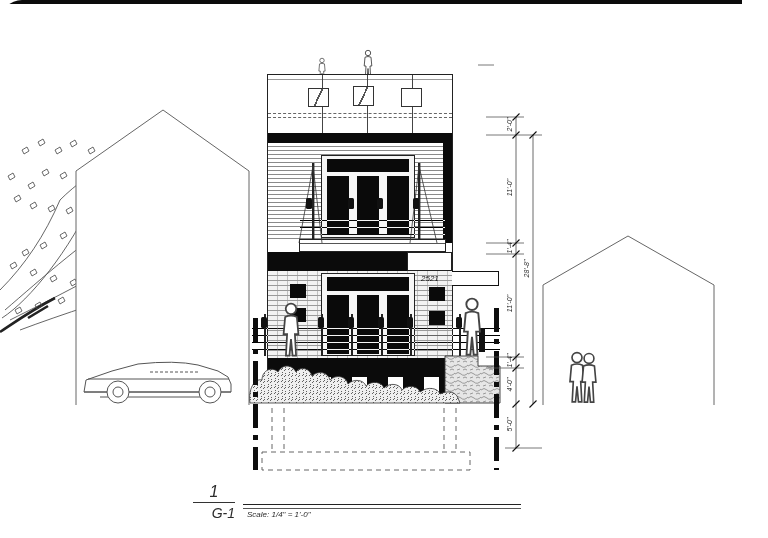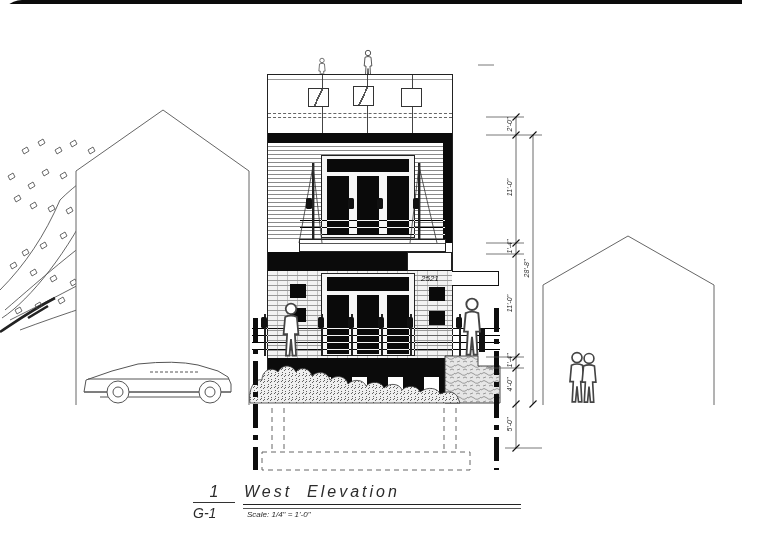--- a/index.html
+++ b/index.html
@@ -226,7 +226,6 @@
   <div class="abs ttl" style="left:196px;top:483px;width:36px;text-align:center;font-size:16px;">1</div>
   <div class="abs" style="left:193px;top:502px;width:42px;height:1.2px;background:#333;"></div>
   <div class="abs ttl" style="left:193px;top:505px;width:42px;text-align:left;font-size:14px;">G-1</div>
-  <div class="abs ttl" style="left:244px;top:483px;font-size:16px;letter-spacing:3px;white-space:pre;">West  Elevation</div>
   <div class="abs" style="left:243px;top:504px;width:278px;height:1.2px;background:#222;"></div>
   <div class="abs" style="left:243px;top:507.5px;width:278px;height:1px;background:#555;"></div>
   <div class="abs ttl" style="left:247px;top:510px;font-size:8px;">Scale: 1/4" = 1'-0"</div>

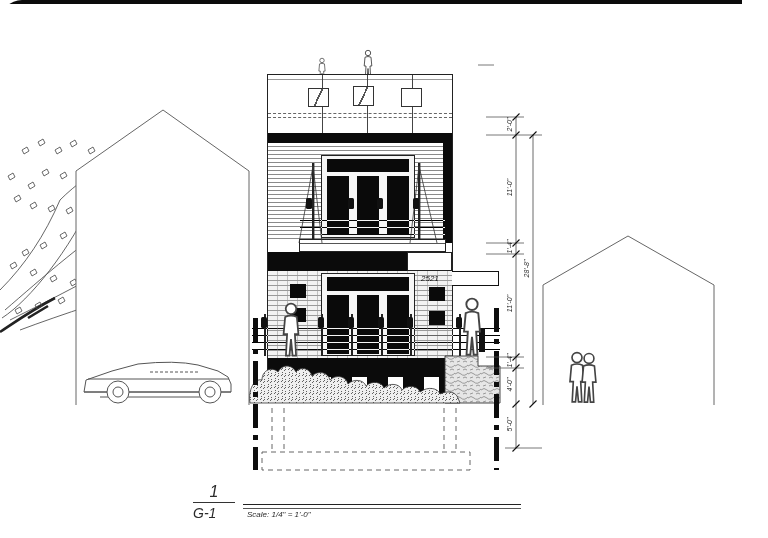--- a/index.html
+++ b/index.html
@@ -225,7 +225,7 @@
 
   <div class="abs ttl" style="left:196px;top:483px;width:36px;text-align:center;font-size:16px;">1</div>
   <div class="abs" style="left:193px;top:502px;width:42px;height:1.2px;background:#333;"></div>
-  <div class="abs ttl" style="left:193px;top:505px;width:42px;text-align:left;font-size:14px;">G-1</div>
+  <div class="abs ttl" style="left:193px;top:505px;width:42px;text-align:right;font-size:14px;">G-1</div>
   <div class="abs" style="left:243px;top:504px;width:278px;height:1.2px;background:#222;"></div>
   <div class="abs" style="left:243px;top:507.5px;width:278px;height:1px;background:#555;"></div>
   <div class="abs ttl" style="left:247px;top:510px;font-size:8px;">Scale: 1/4" = 1'-0"</div>

